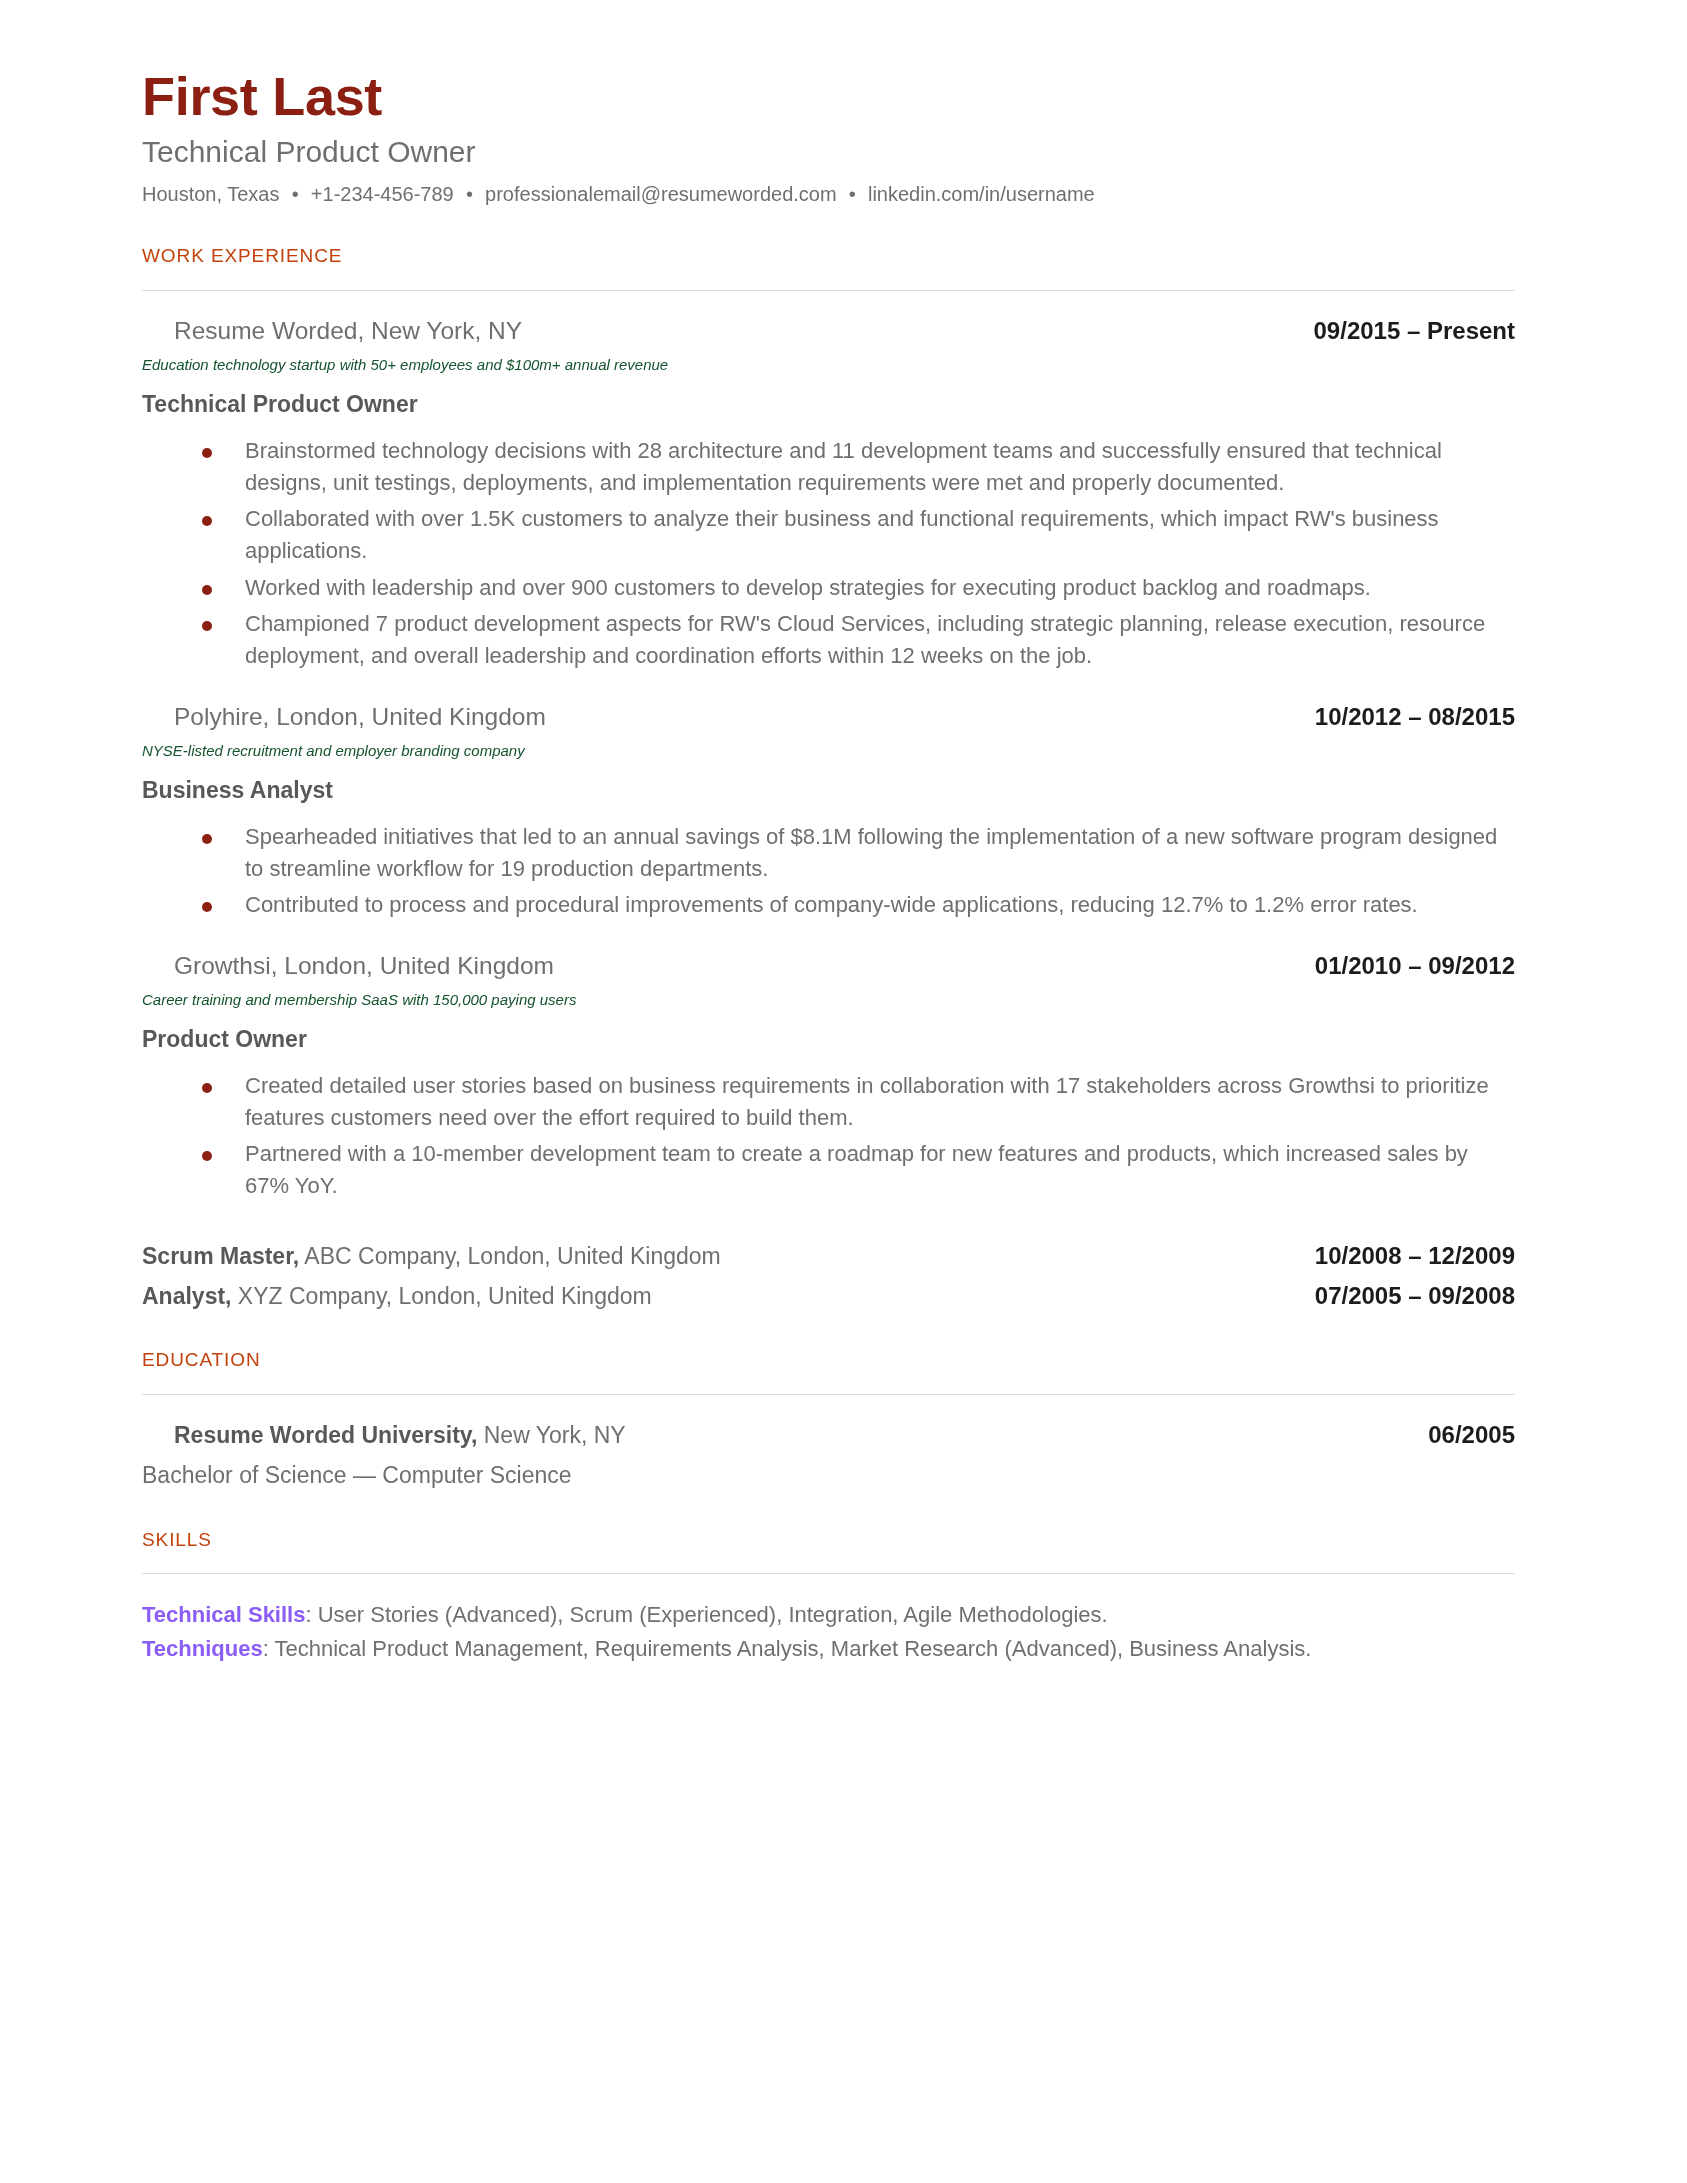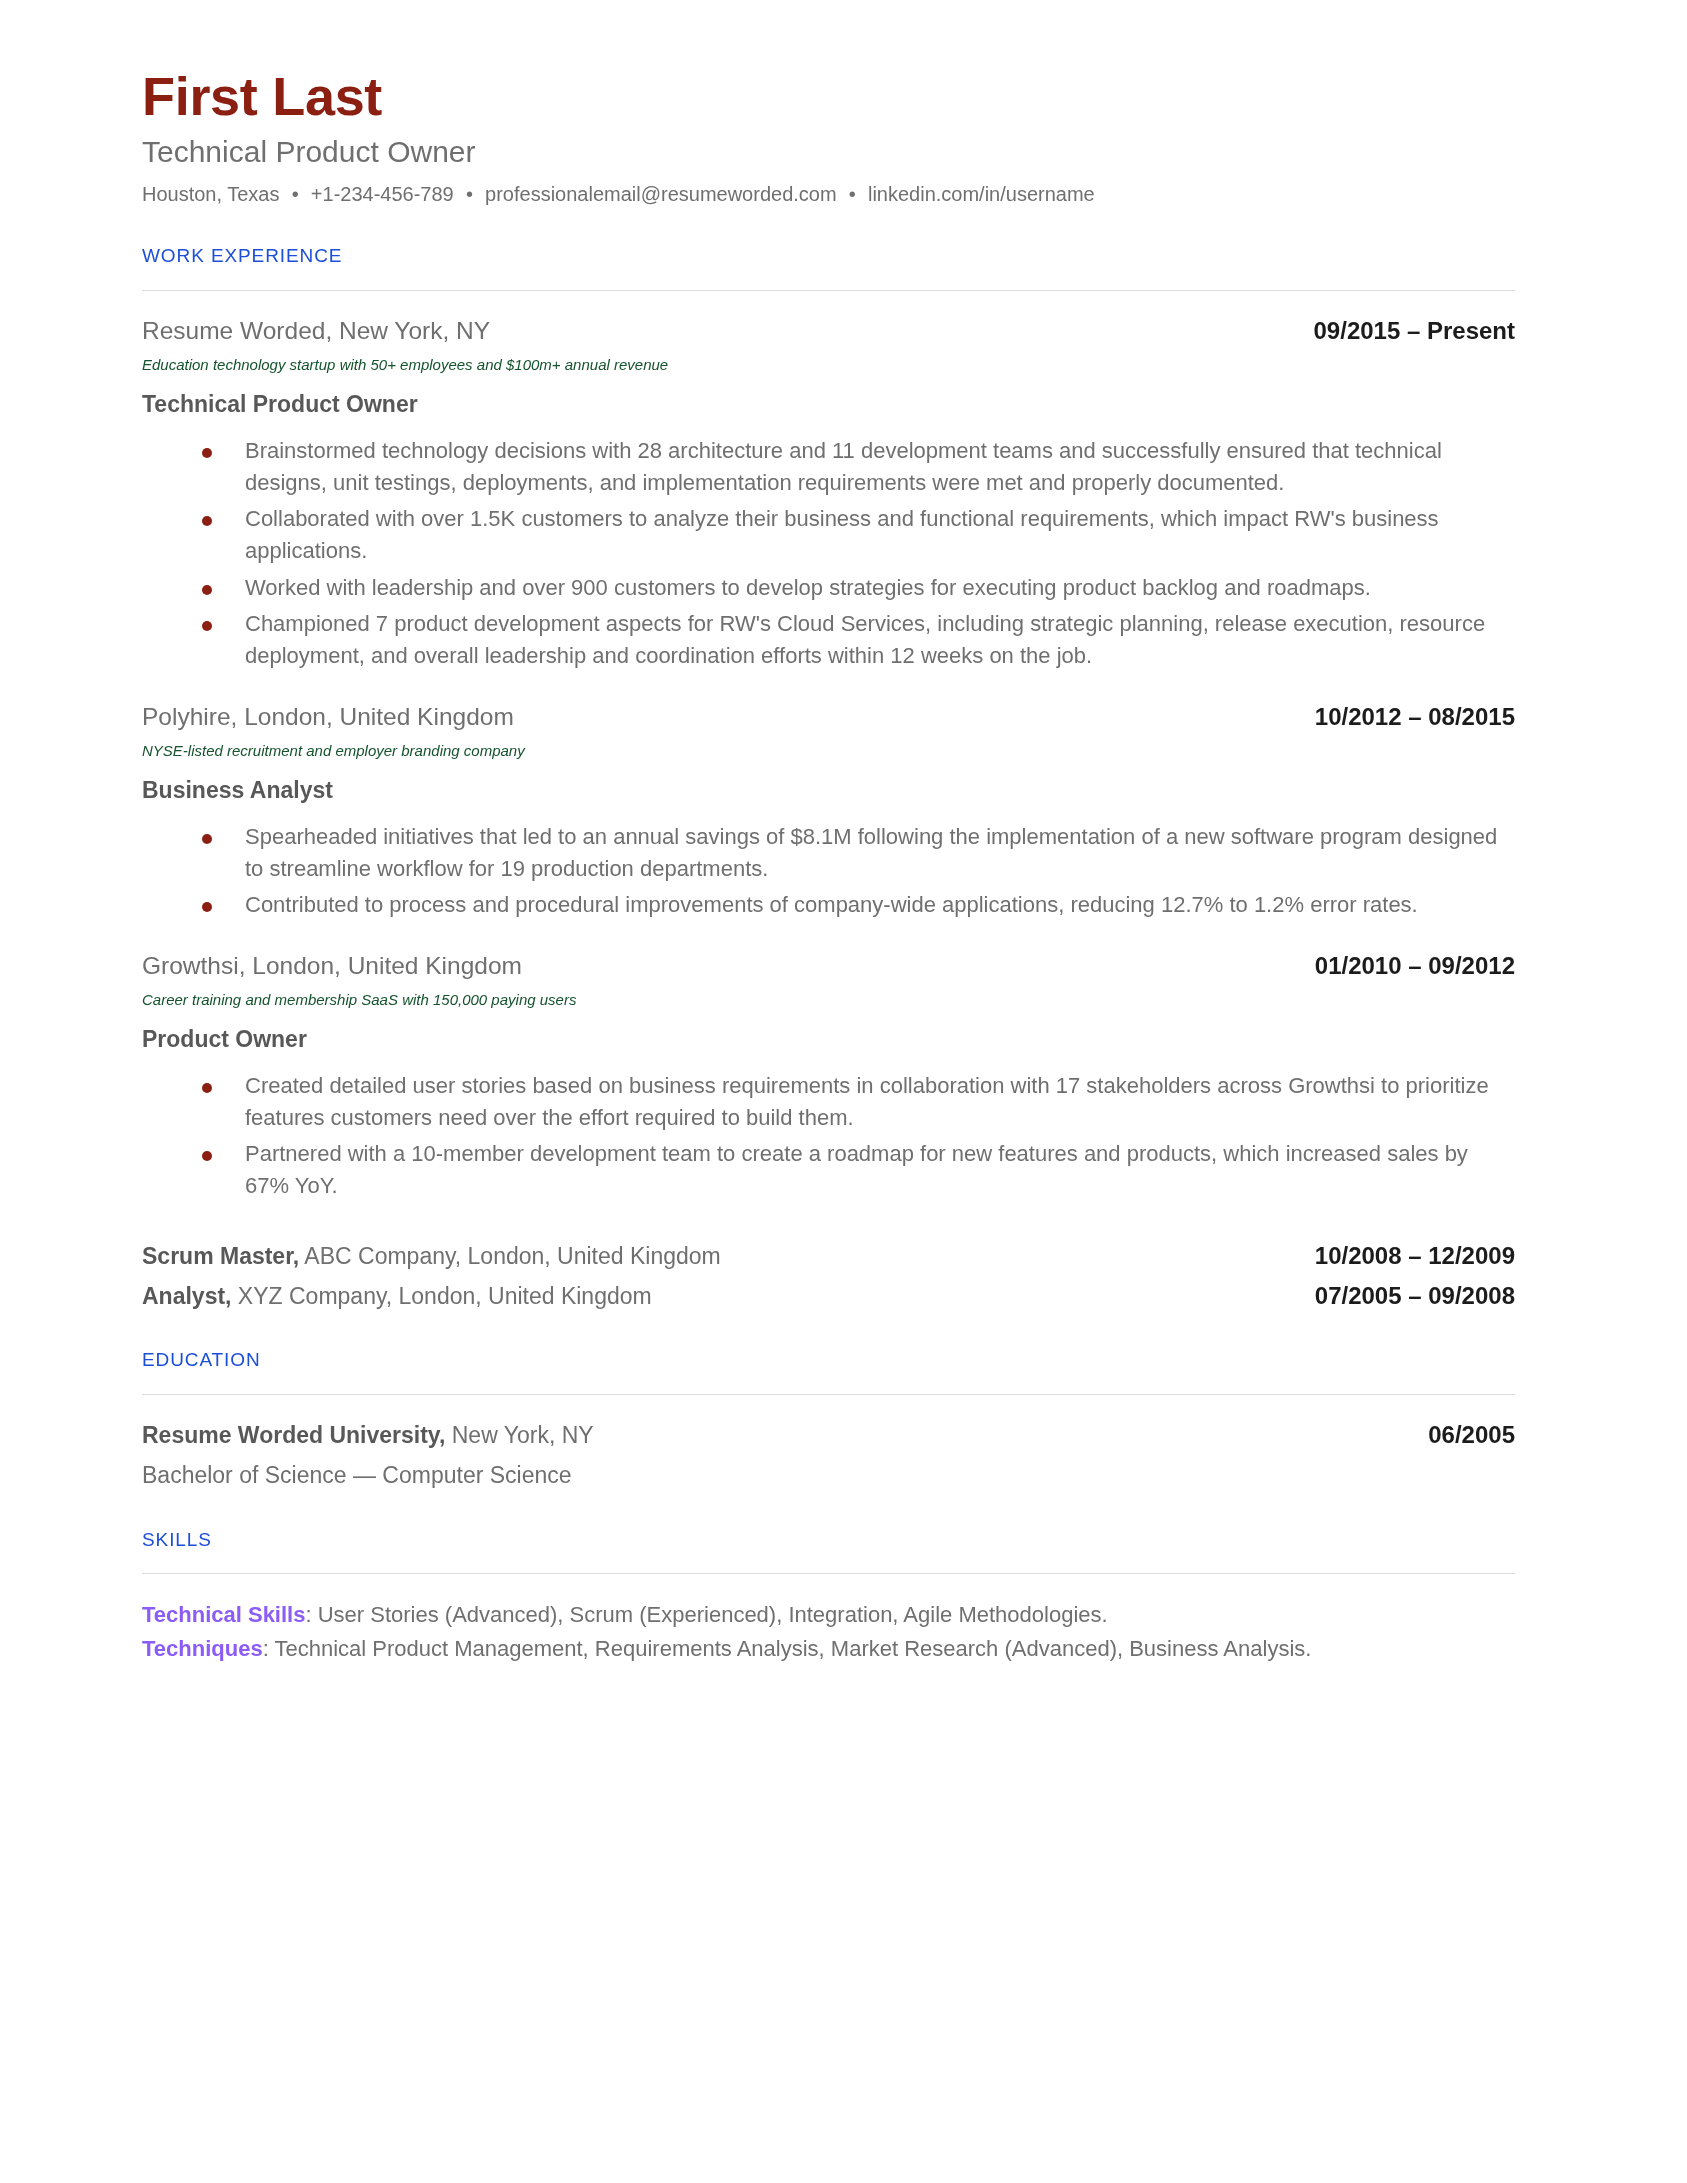--- a/index.html
+++ b/index.html
@@ -54,7 +54,7 @@
   .section-header {
     font-size: 19px;
     font-weight: 400;
-    color: #1d4ed8;
+    color: #c2410c;
     letter-spacing: 0.9px;
     text-transform: uppercase;
     margin-top: 37px;

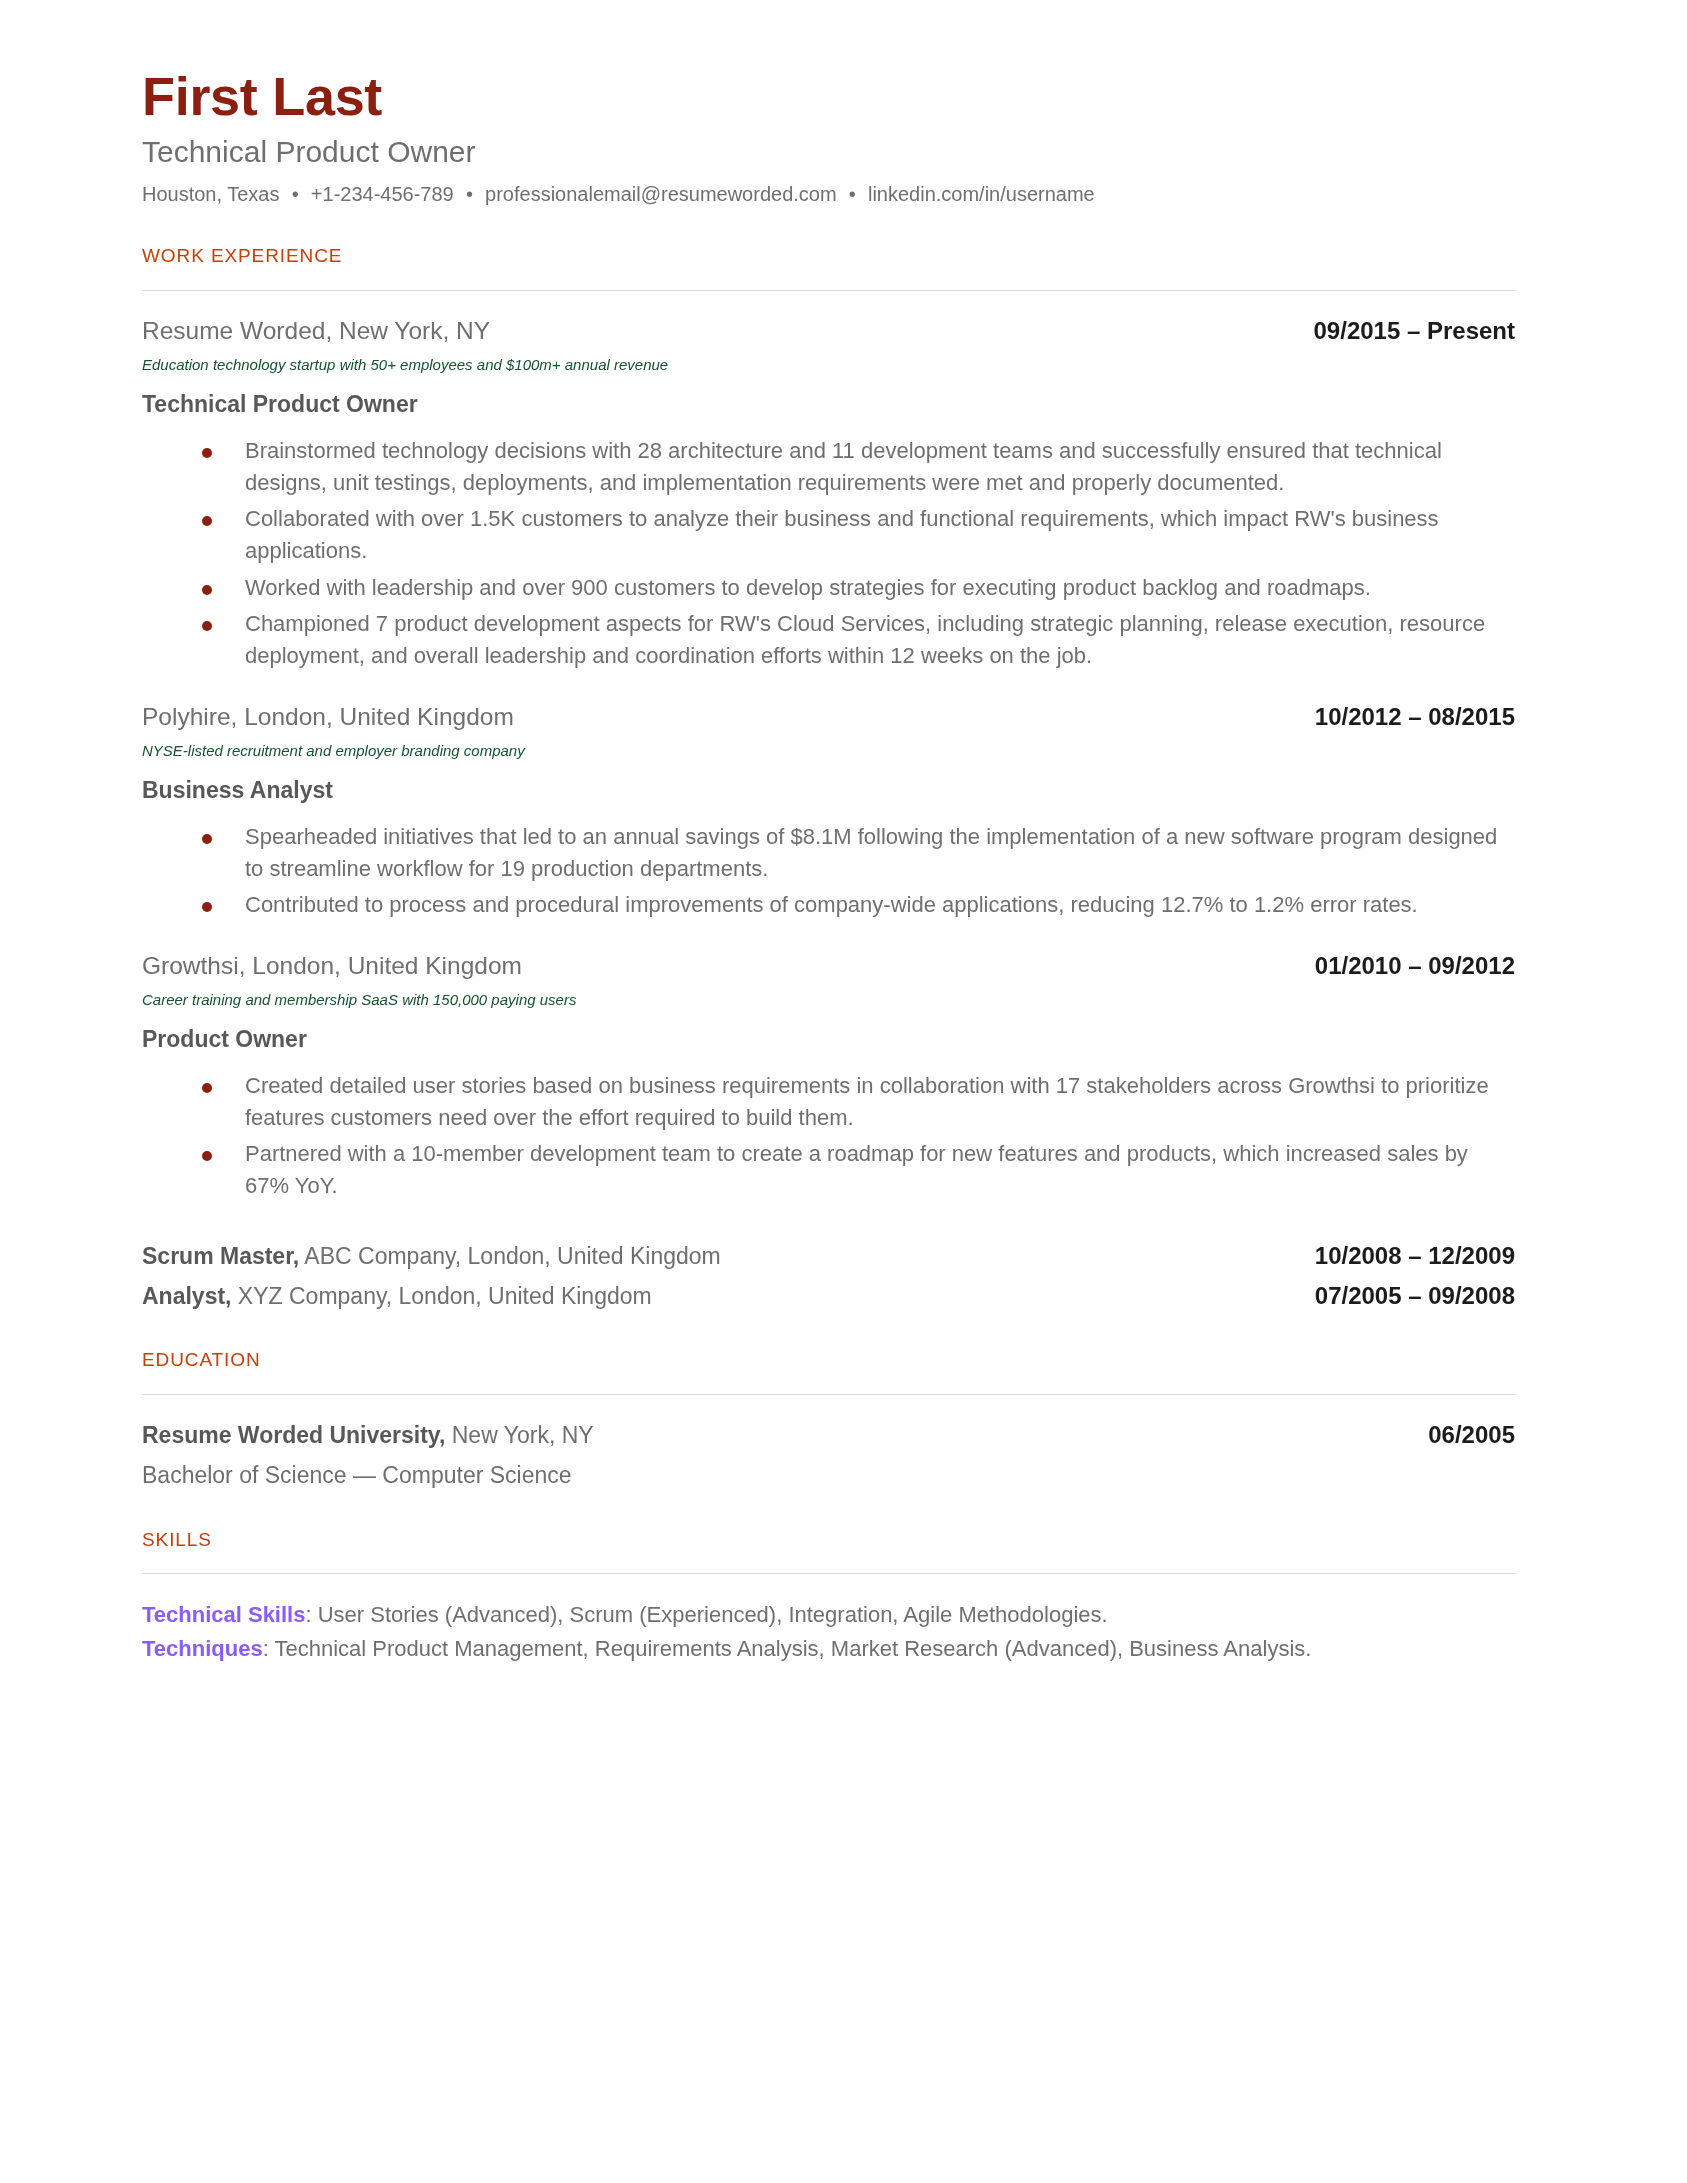--- a/index.html
+++ b/index.html
@@ -76,6 +76,7 @@
     align-items: baseline;
     justify-content: space-between;
     gap: 30px;
+    margin-left: 32px;
   }
 
   .company {

